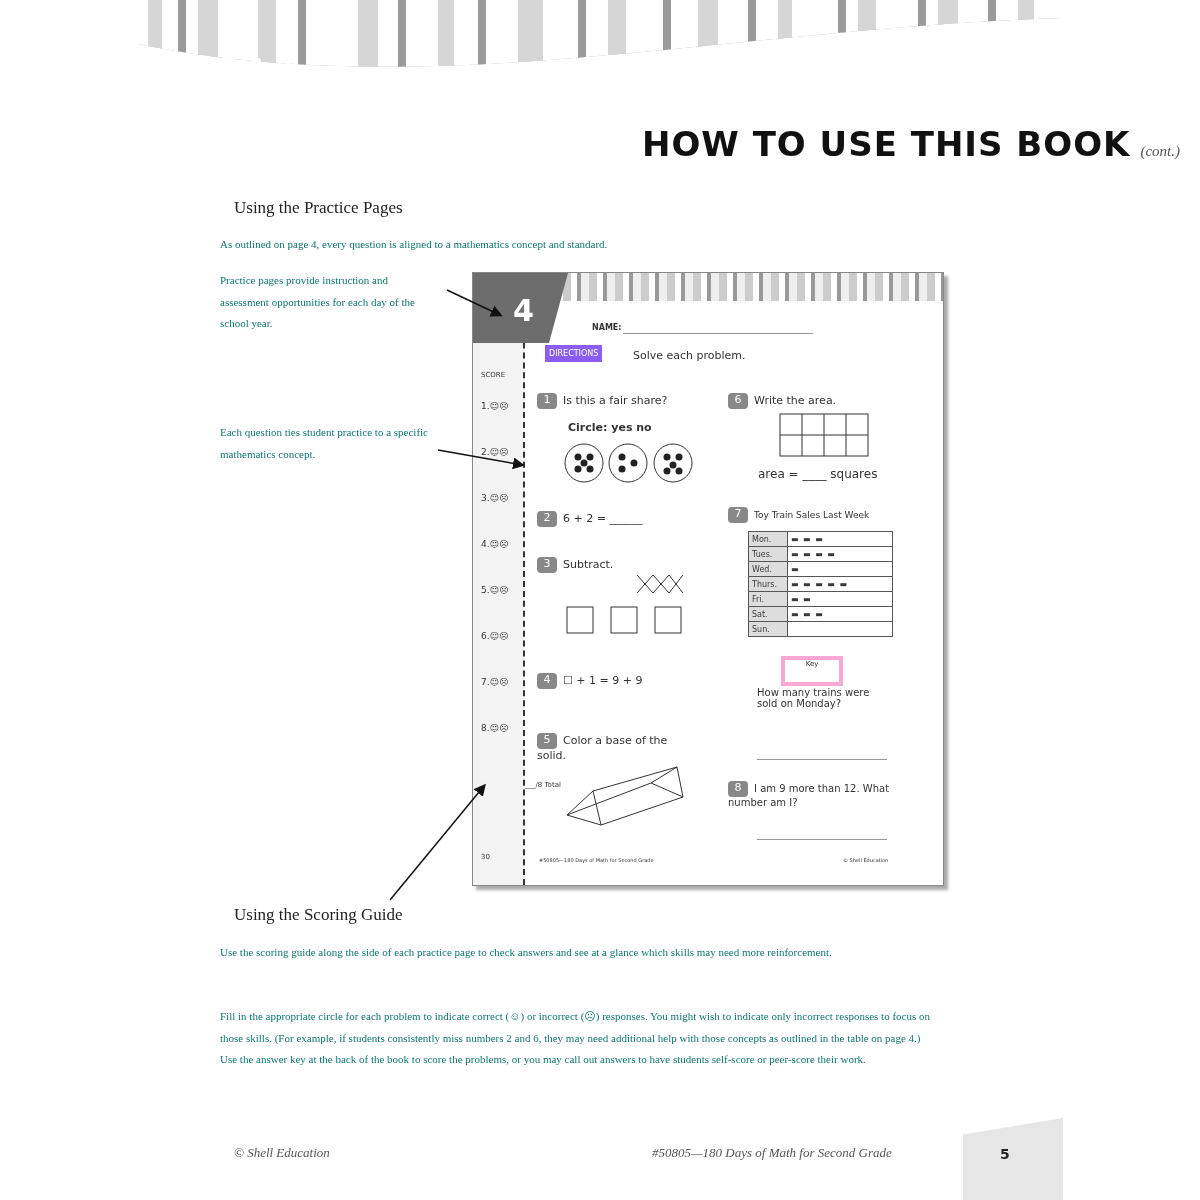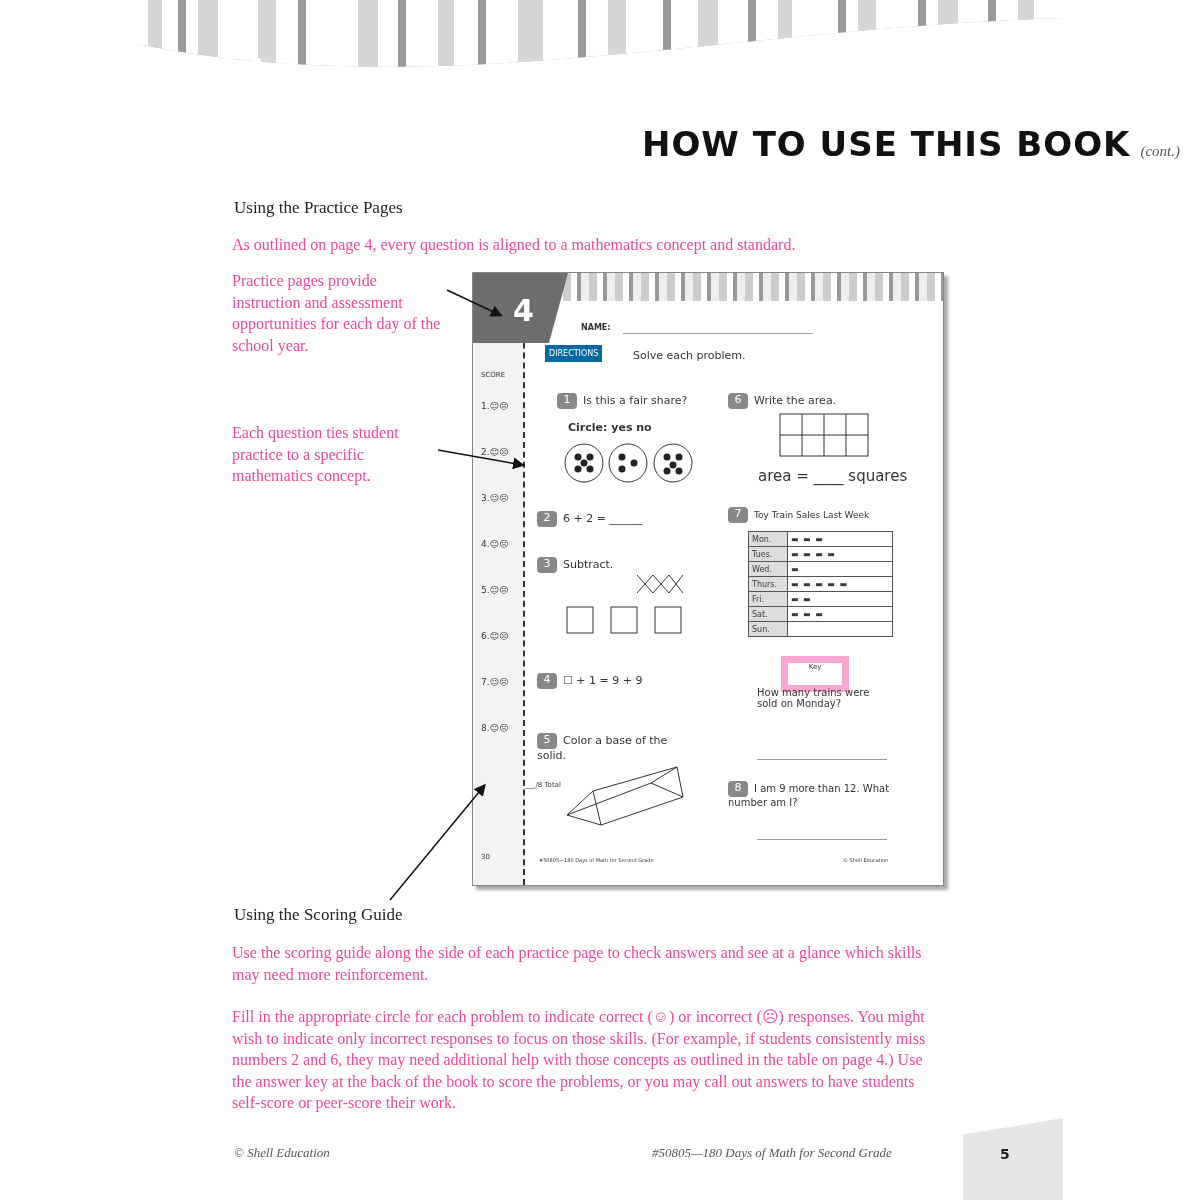--- a/index.html
+++ b/index.html
@@ -8,7 +8,7 @@
   .title{position:absolute;left:0;top:124px;width:1180px;text-align:right;font-family:"DejaVu Sans",sans-serif;font-weight:bold;font-size:34px;color:#111;letter-spacing:1px;}
   .title .cont{font-family:"Liberation Serif",serif;font-style:italic;font-weight:normal;font-size:15px;color:#555;letter-spacing:0;margin-left:10px;}
   .h2{position:absolute;left:234px;font-size:17px;color:#222;}
-  .p{position:absolute;left:232px;font-size:16px;line-height:21.5px;color:#ec4899;}
+  .p{position:absolute;left:220px;font-size:11px;line-height:21.5px;color:#0f766e;}
   .sheet{position:absolute;left:472px;top:272px;width:470px;height:612px;border:1.5px solid #888;background:#fff;box-shadow:4px 4px 3px #aaa;overflow:hidden;font-family:"DejaVu Sans",sans-serif;}
   .sheet .side{position:absolute;left:0;top:0;width:50px;height:100%;background:#f3f3f3;border-right:2px dashed #333;}
   .daytab{position:absolute;left:0;top:0;width:95px;height:70px;background:#6d6d6d;clip-path:polygon(0 0,100% 0,80% 100%,0 100%);color:#fff;font-weight:bold;font-size:30px;text-align:left;padding-left:40px;box-sizing:border-box;padding-top:20px;}

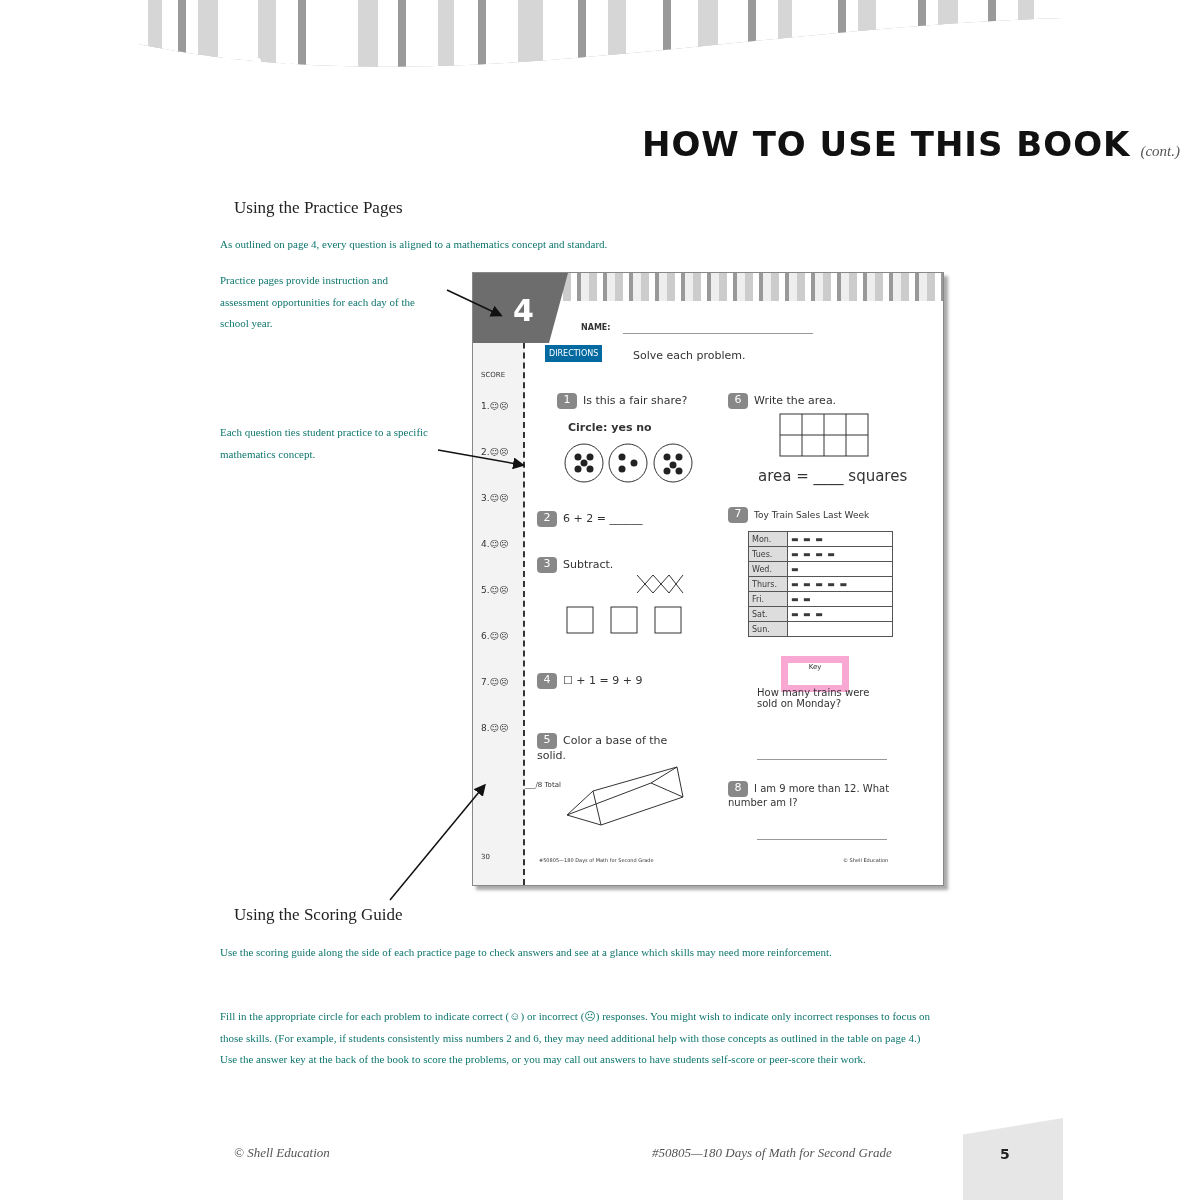--- a/index.html
+++ b/index.html
@@ -84,7 +84,7 @@
   <div class="side"></div>
   <div class="stripes"></div>
   <div class="daytab"><span>4</span></div>
-  <div class="q" style="left:108px;top:50px;font-weight:bold;font-size:8px;">NAME:</div>
+  <div class="q" style="left:119px;top:50px;font-weight:bold;font-size:8px;">NAME:</div>
   <div style="position:absolute;left:150px;top:60px;width:190px;border-bottom:1px solid #999;"></div>
   <div class="q" style="left:72px;top:72px;background:#0369a1;color:#fff;font-size:8px;padding:4px 4px;">DIRECTIONS</div>
   <div class="q" style="left:160px;top:76px;">Solve each problem.</div>

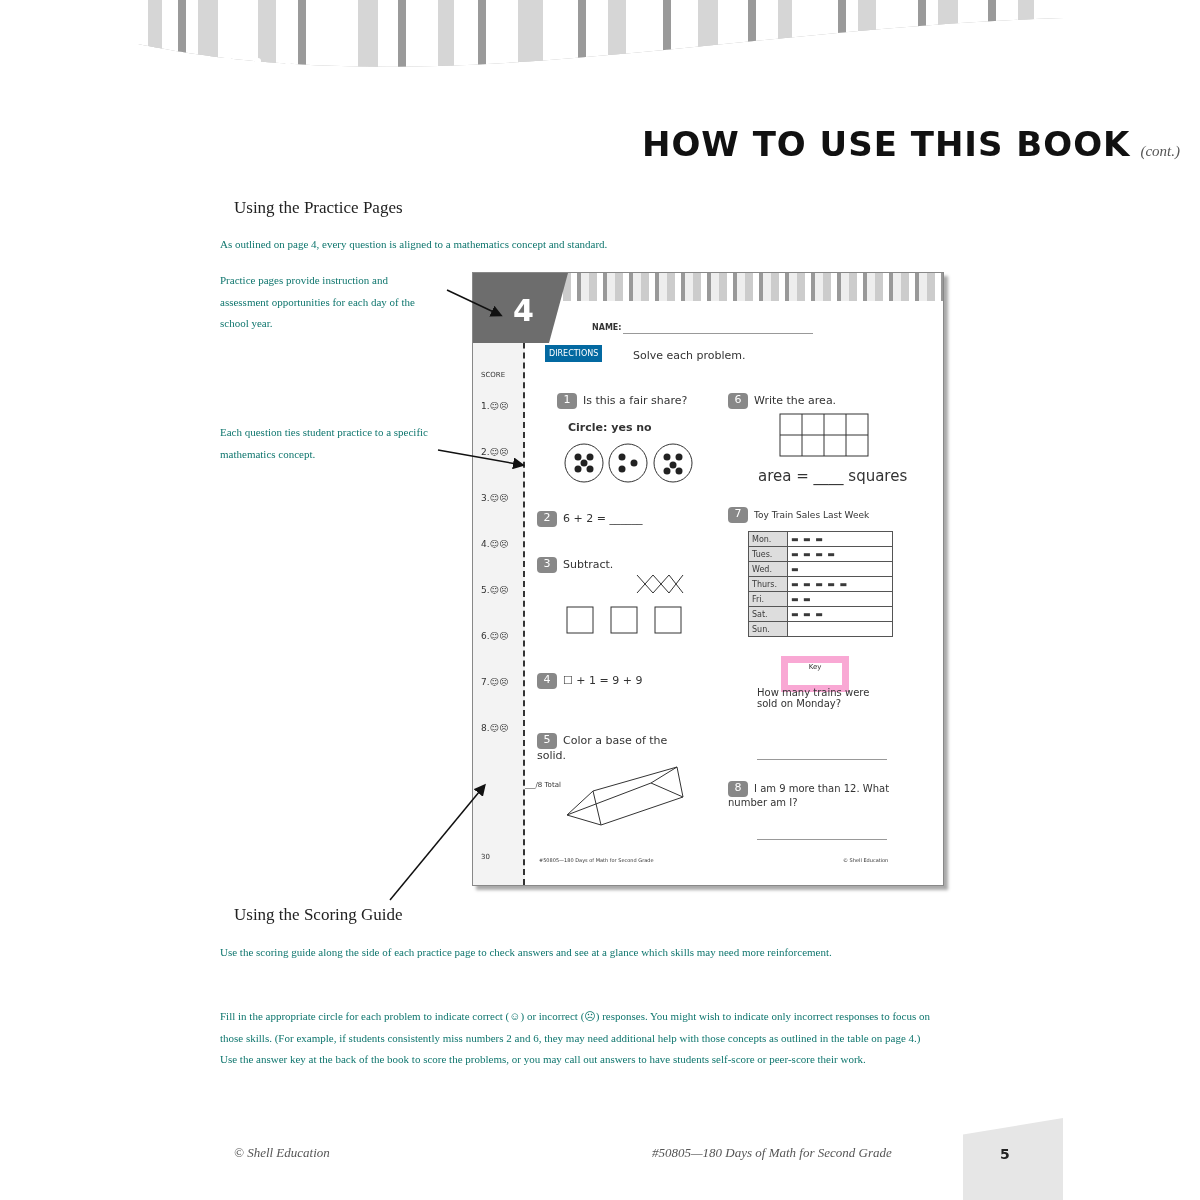--- a/index.html
+++ b/index.html
@@ -86,7 +86,7 @@
   <div class="daytab"><span>4</span></div>
   <div class="q" style="left:119px;top:50px;font-weight:bold;font-size:8px;">NAME:</div>
   <div style="position:absolute;left:150px;top:60px;width:190px;border-bottom:1px solid #999;"></div>
-  <div class="q" style="left:72px;top:72px;background:#0369a1;color:#fff;font-size:8px;padding:4px 4px;">DIRECTIONS</div>
+  <div class="q" style="left:72px;top:72px;background:#8b5cf6;color:#fff;font-size:8px;padding:4px 4px;">DIRECTIONS</div>
   <div class="q" style="left:160px;top:76px;">Solve each problem.</div>
 
   <div class="score" style="top:98px;font-size:7px;">SCORE</div>

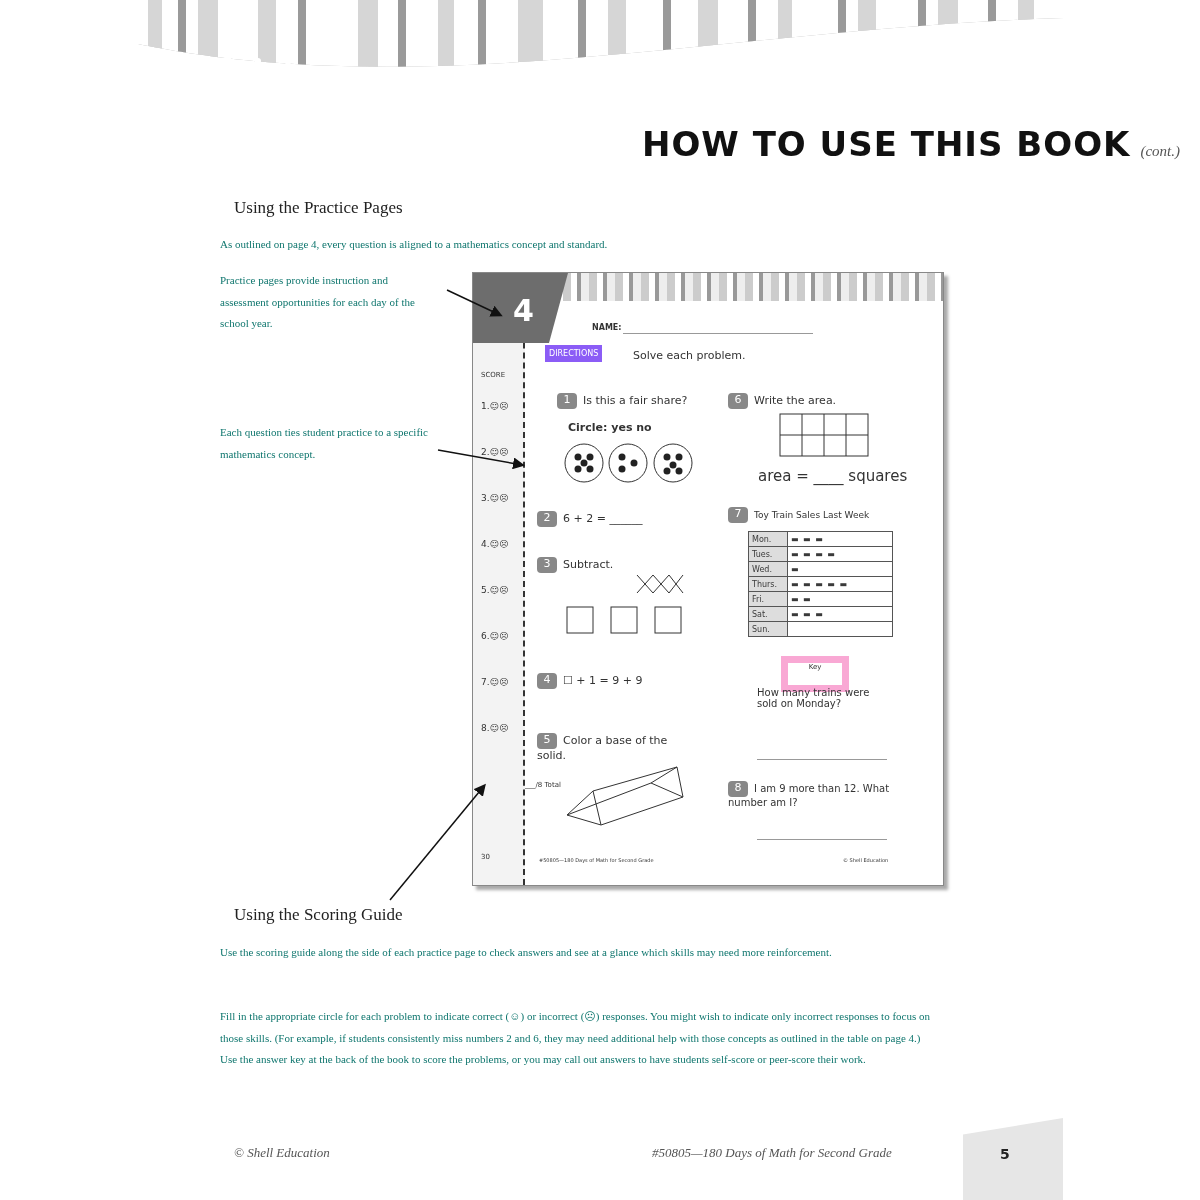--- a/index.html
+++ b/index.html
@@ -101,7 +101,7 @@
   <div class="score" style="top:508px;font-size:7px;width:36px;margin-left:44px;">___/8  Total</div>
   <div class="score" style="top:580px;font-size:7px;">30</div>
 
-  <div class="q" style="left:64px;top:120px;margin-left:20px;"><span class="qn">1</span><span>Is this a fair share?</span></div>
+  <div class="q" style="left:64px;top:120px;"><span class="qn">1</span><span>Is this a fair share?</span></div>
   <div class="q" style="left:95px;top:148px;font-size:11px;font-weight:bold;">Circle:   yes   no</div>
   <svg style="position:absolute;left:90px;top:168px;" width="135" height="44">
     <g fill="none" stroke="#333">

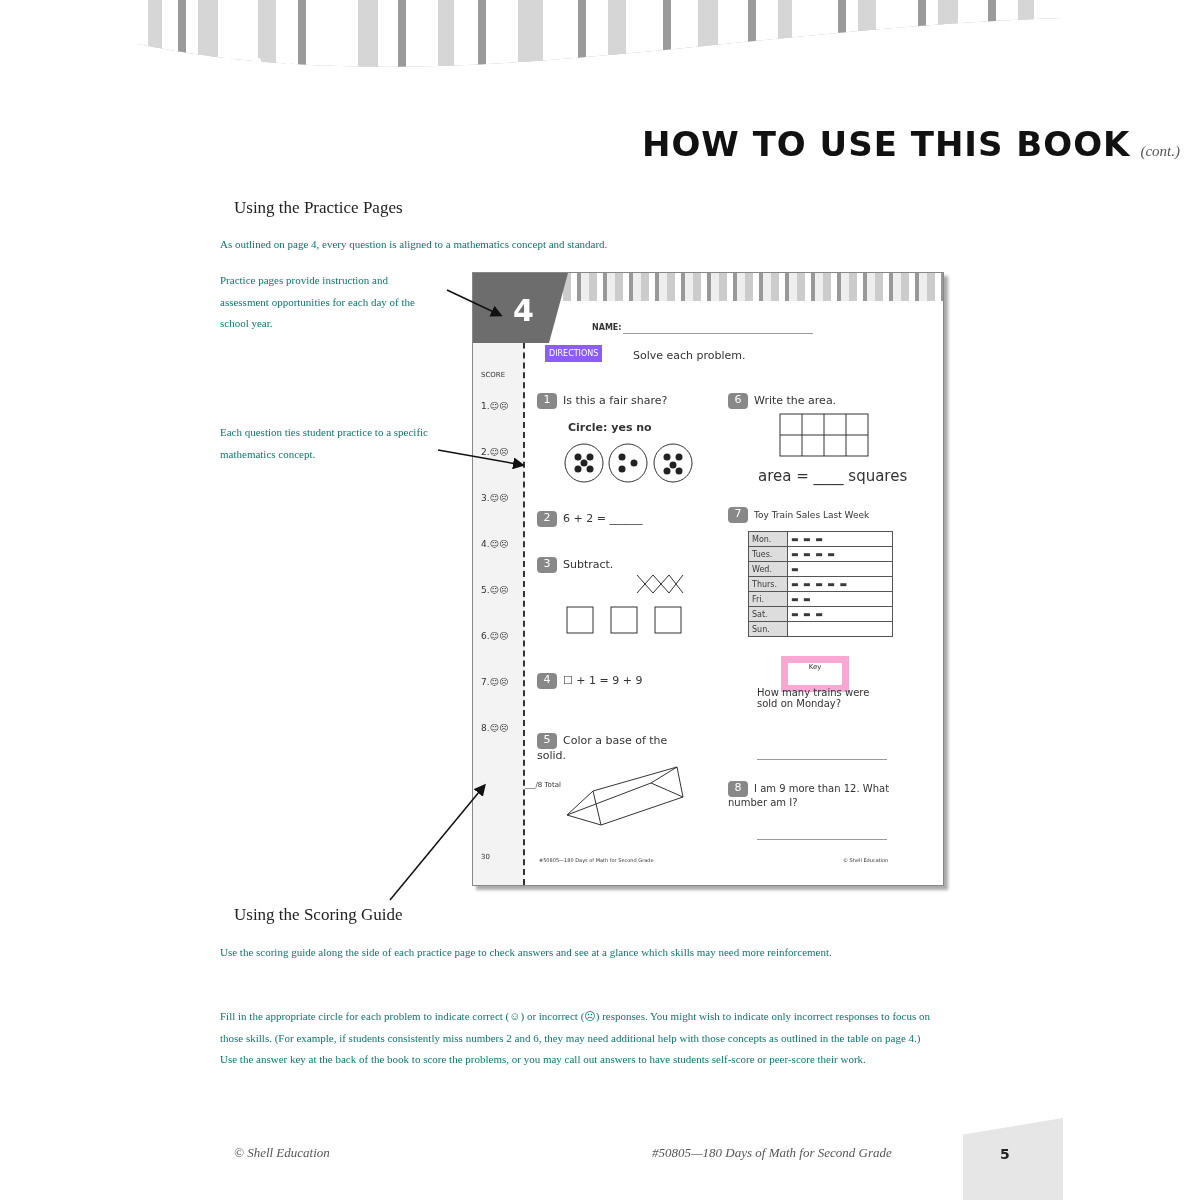--- a/index.html
+++ b/index.html
@@ -151,7 +151,7 @@
         <path d="M23 1V43 M45 1V43 M67 1V43 M1 22H89"></path>
       </g>
   </svg>
-  <div class="q" style="left:285px;top:194px;font-size:15px;">area = ____ squares</div>
+  <div class="q" style="left:285px;top:194px;font-size:12px;">area = ____ squares</div>
   <div class="q" style="left:255px;top:234px;font-size:9px;"><span class="qn">7</span><span>Toy Train Sales Last Week</span></div>
   <table class="pic">
     <tbody>

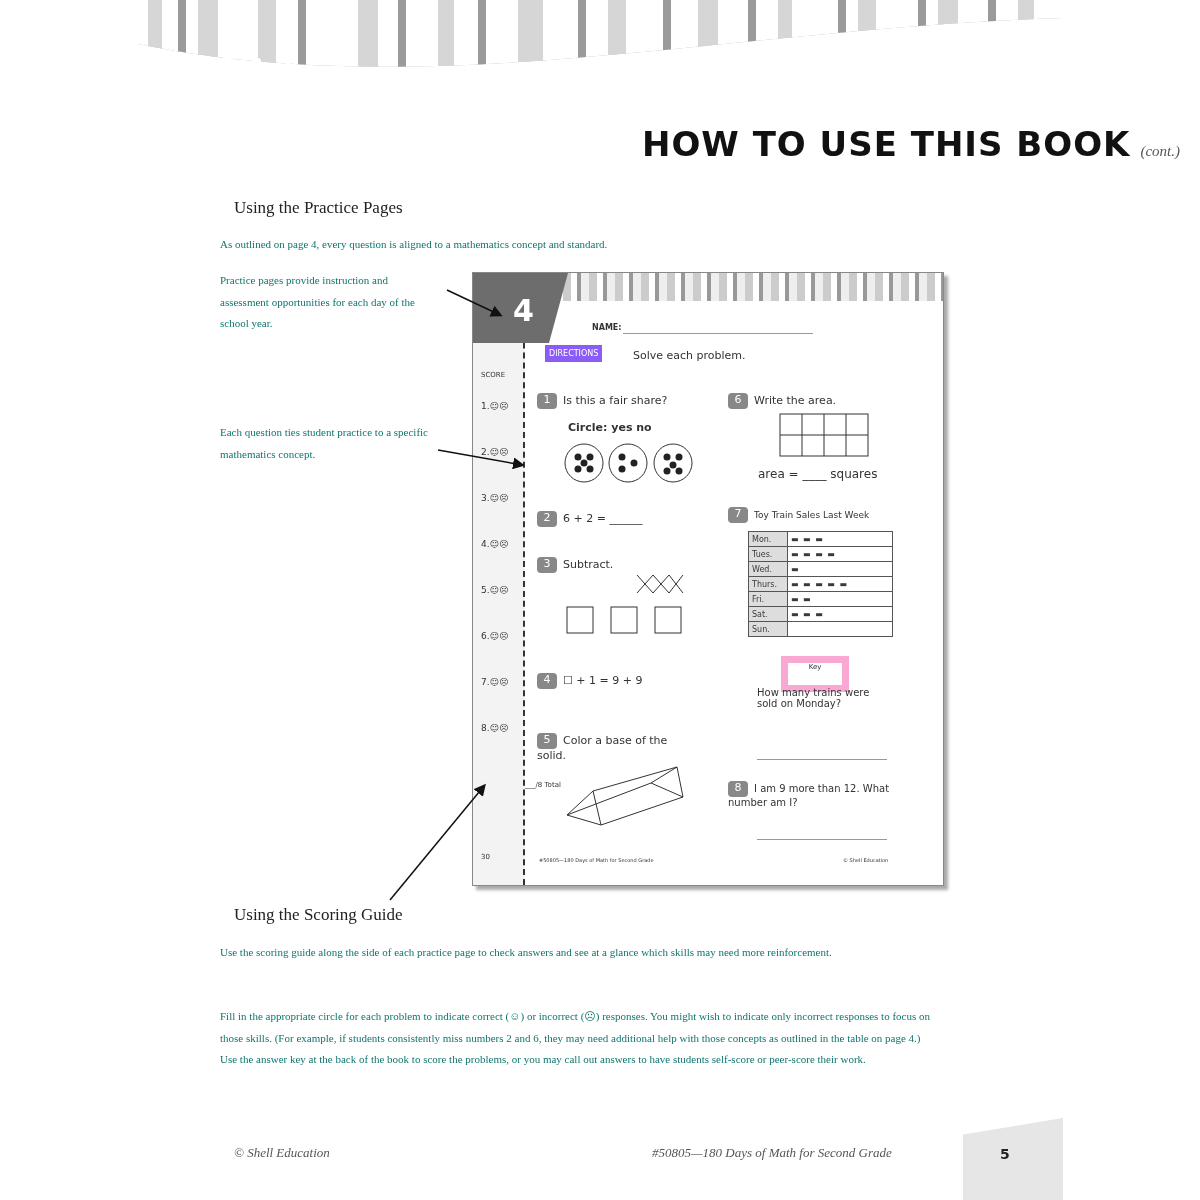--- a/index.html
+++ b/index.html
@@ -185,7 +185,7 @@
         </tr>
   </tbody>
     </table>
-  <div class="q" style="left:308px;top:383px;width:54px;height:22px;border:7px solid #f9a8d4;font-size:7px;text-align:center;">Key</div>
+  <div class="q" style="left:308px;top:383px;width:54px;height:22px;border:4px solid #f9a8d4;font-size:7px;text-align:center;">Key</div>
   <div class="q" style="left:284px;top:414px;width:120px;font-size:10px;">How many trains were sold on Monday?</div>
   <div style="position:absolute;left:284px;top:486px;width:130px;border-bottom:1px solid #999;"></div>
   <div class="q" style="left:255px;top:508px;width:190px;font-size:10px;"><span class="qn">8</span><span>I am 9 more than 12. What number am I?</span></div>

